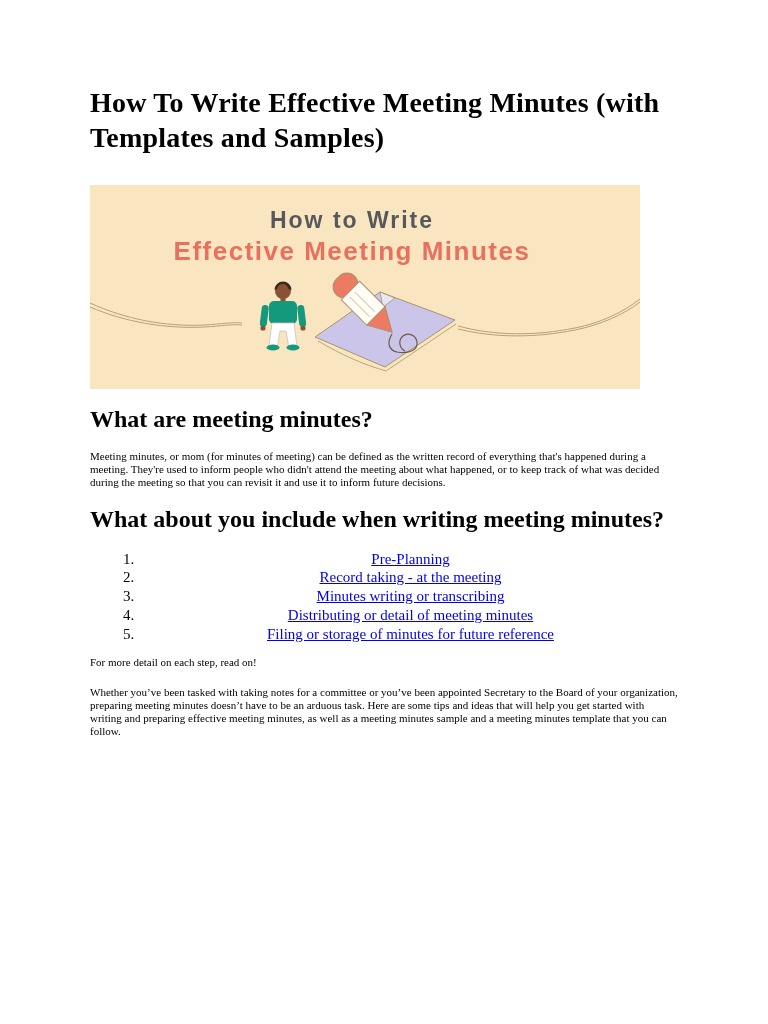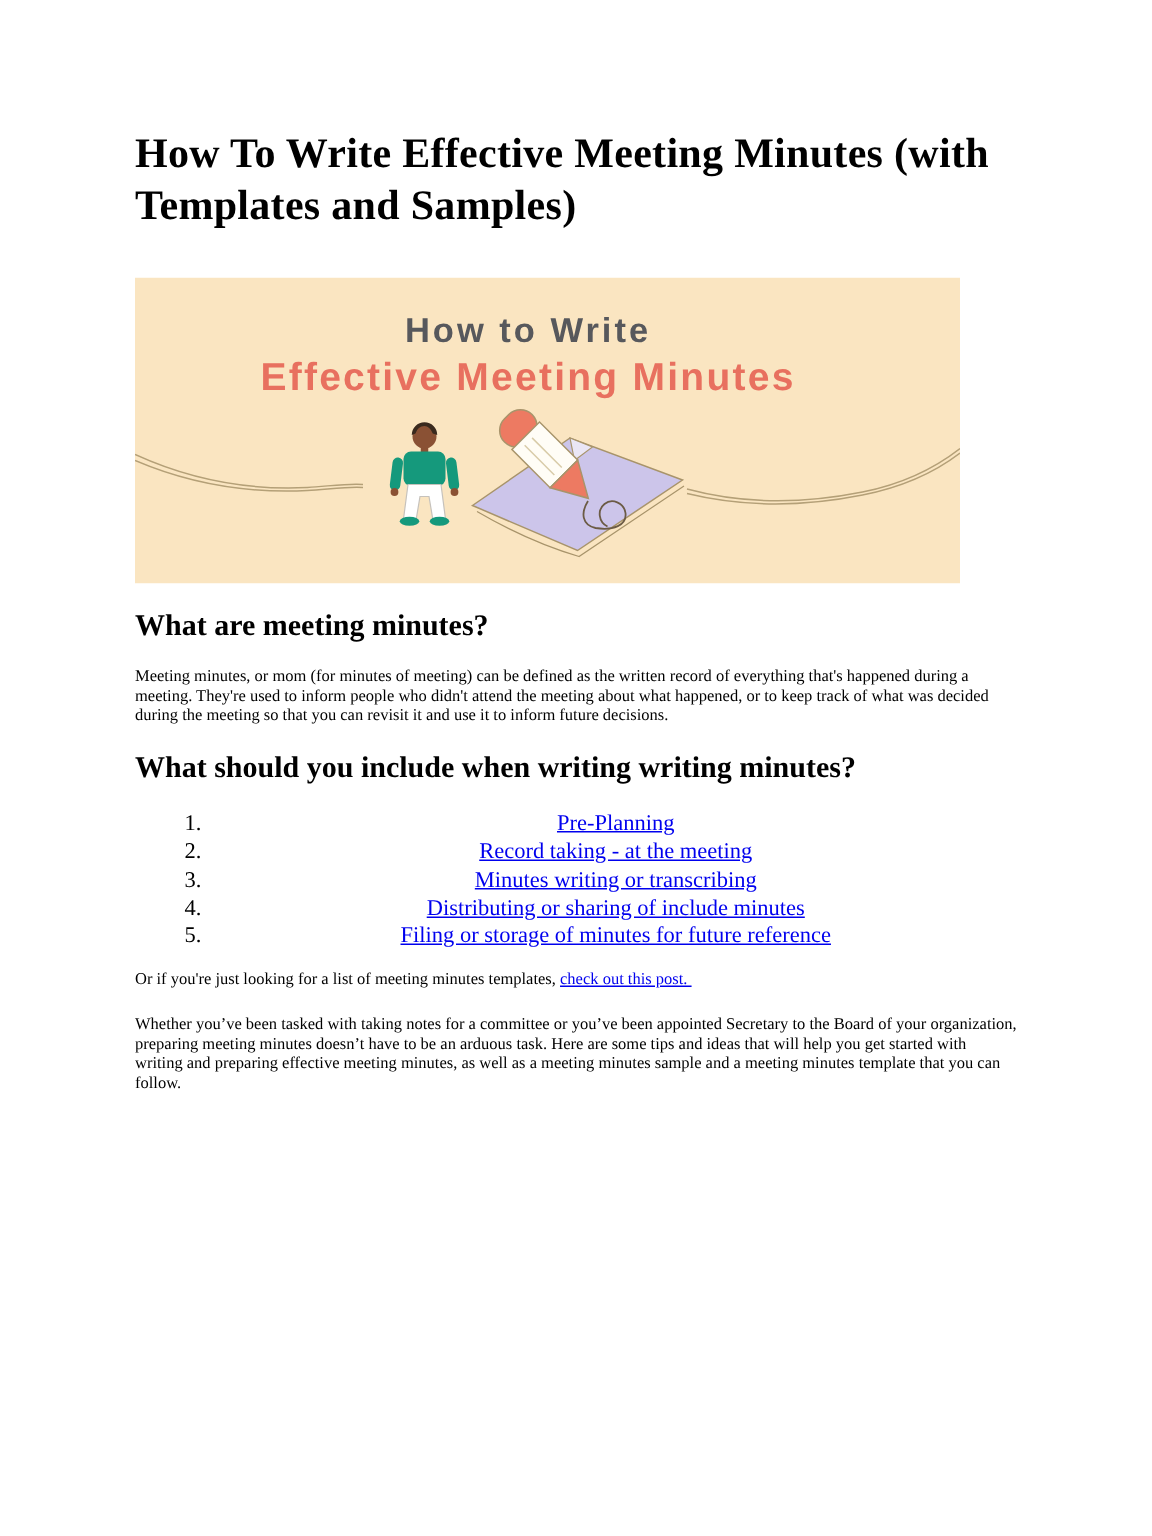--- a/index.html
+++ b/index.html
@@ -12,7 +12,7 @@
     font-size:28px;line-height:1.24;font-weight:bold;margin:0 0 30px 0;letter-spacing:.2px;
   }
   h2.sec-heading{
-    font-size:20px;line-height:1.15;font-weight:bold;margin:17px 0 16px 0;font-family:Liberation Serif, serif;
+    font-size:24px;line-height:1.15;font-weight:bold;margin:17px 0 16px 0;font-family:Liberation Serif, serif;
   }
   p.body-text{font-size:11px;line-height:1.18;margin:0 0 17px 0;}
   ol.steps{font-size:15px;line-height:1.25;margin:0 0 13px 0;padding-left:48px;text-align:center;}

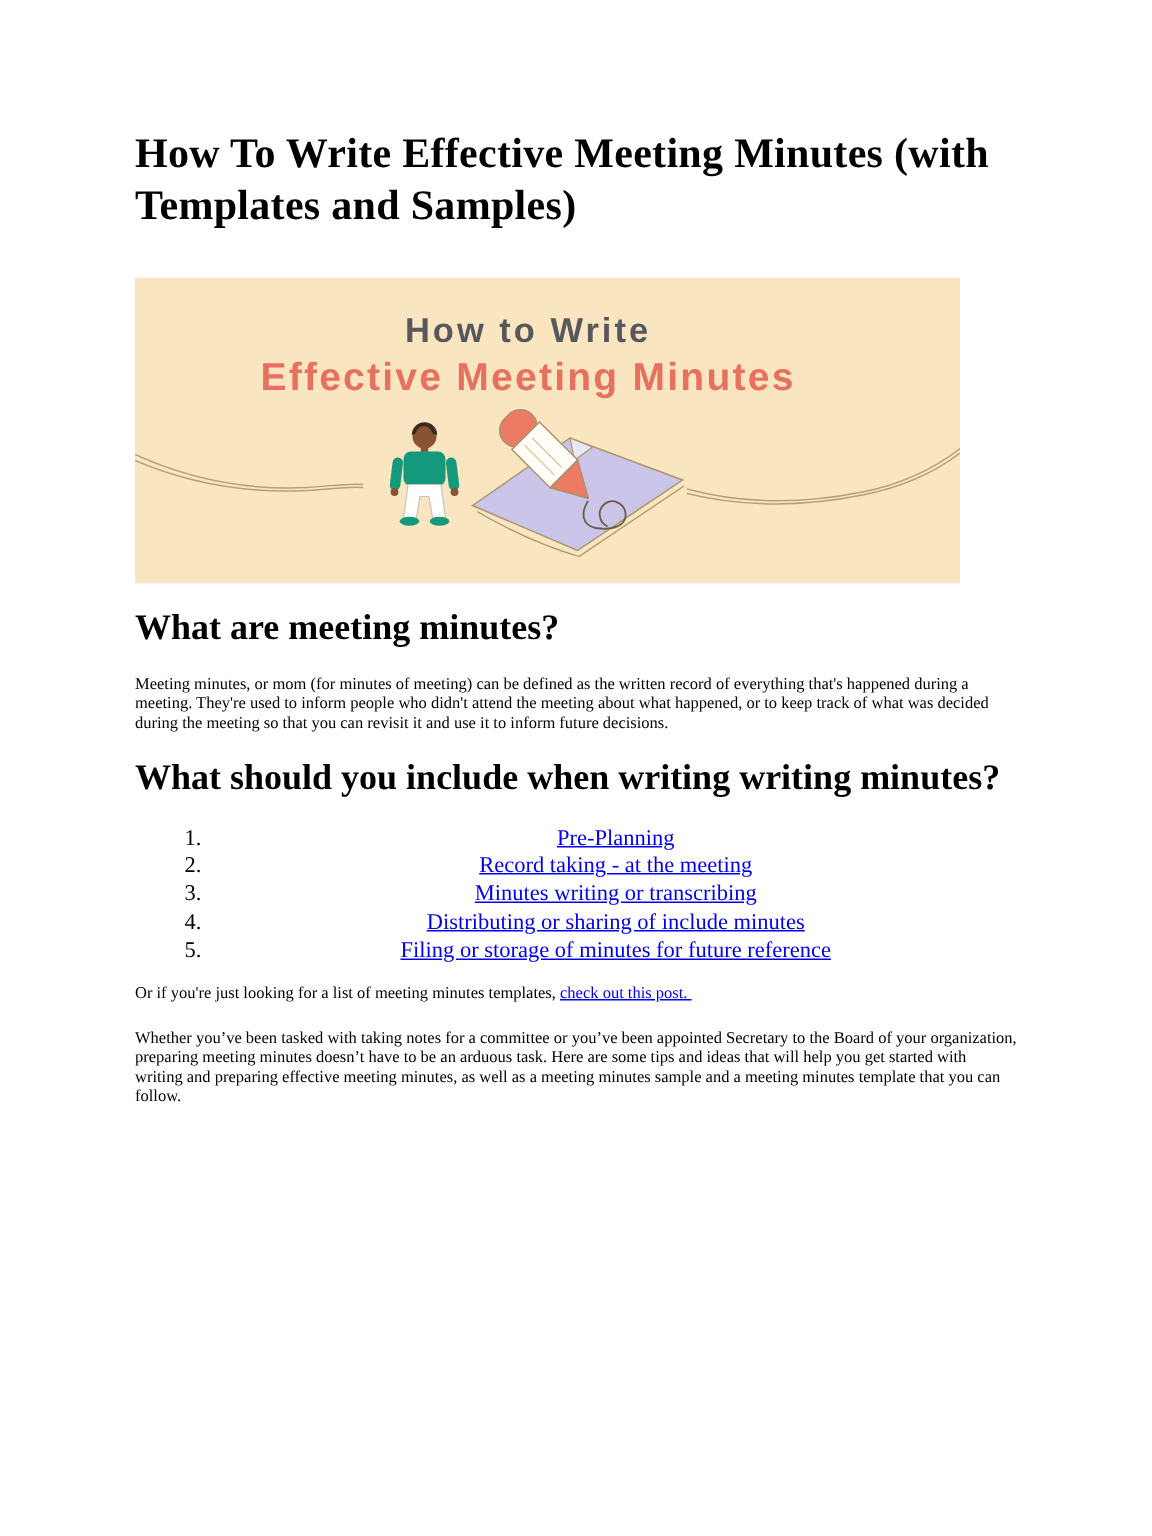--- a/index.html
+++ b/index.html
@@ -83,7 +83,7 @@
     <h2 class="sec-heading">What are meeting minutes?</h2>
     <p class="body-text">Meeting minutes, or mom (for minutes of meeting) can be defined as the written record of everything that's happened during a meeting. They're used to inform people who didn't attend the meeting about what happened, or to keep track of what was decided during the meeting so that you can revisit it and use it to inform future decisions.</p>
 
-    <h2 class="sec-heading">What should you include when writing writing minutes?</h2>
+    <h2 class="sec-heading">What about you include when writing meeting minutes?</h2>
 
     <ol class="steps">
       <li>

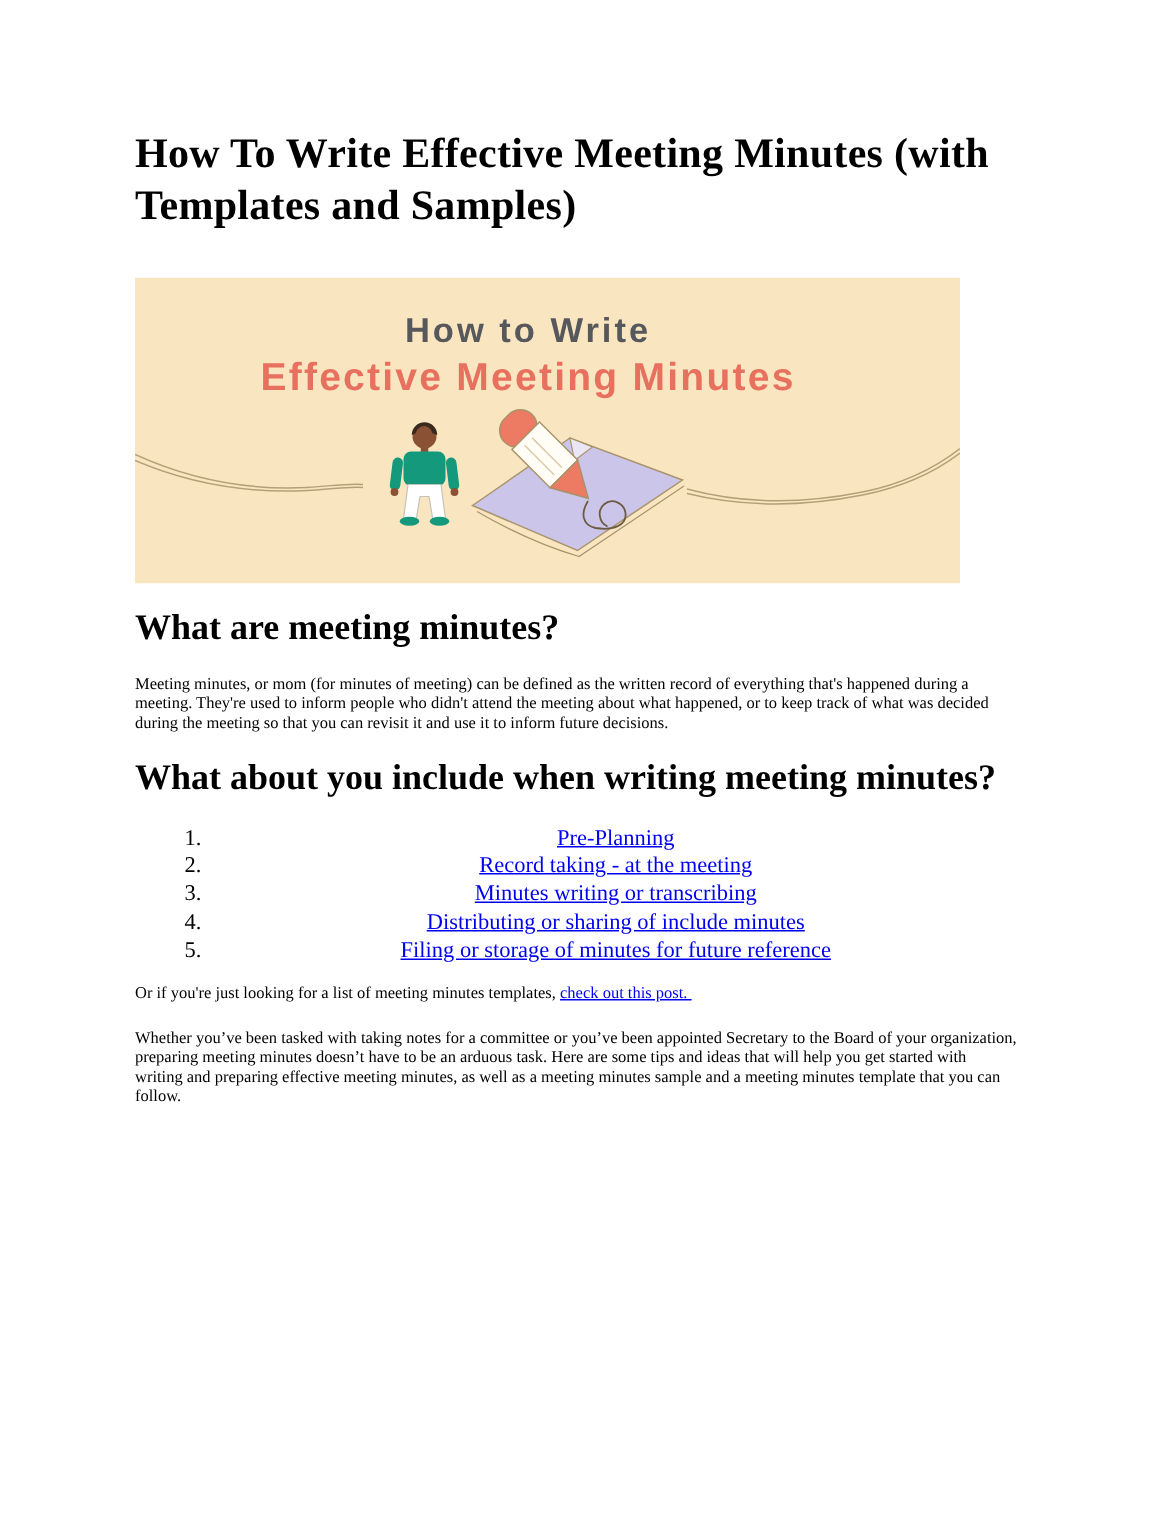--- a/index.html
+++ b/index.html
@@ -96,7 +96,7 @@
         <a class="doc-link" href="#">Minutes writing or transcribing</a>
       </li>
       <li>
-        <a class="doc-link" href="#">Distributing or sharing of include minutes</a>
+        <a class="doc-link" href="#">Distributing or detail of meeting minutes</a>
       </li>
       <li>
         <a class="doc-link" href="#">Filing or storage of minutes for future reference</a>

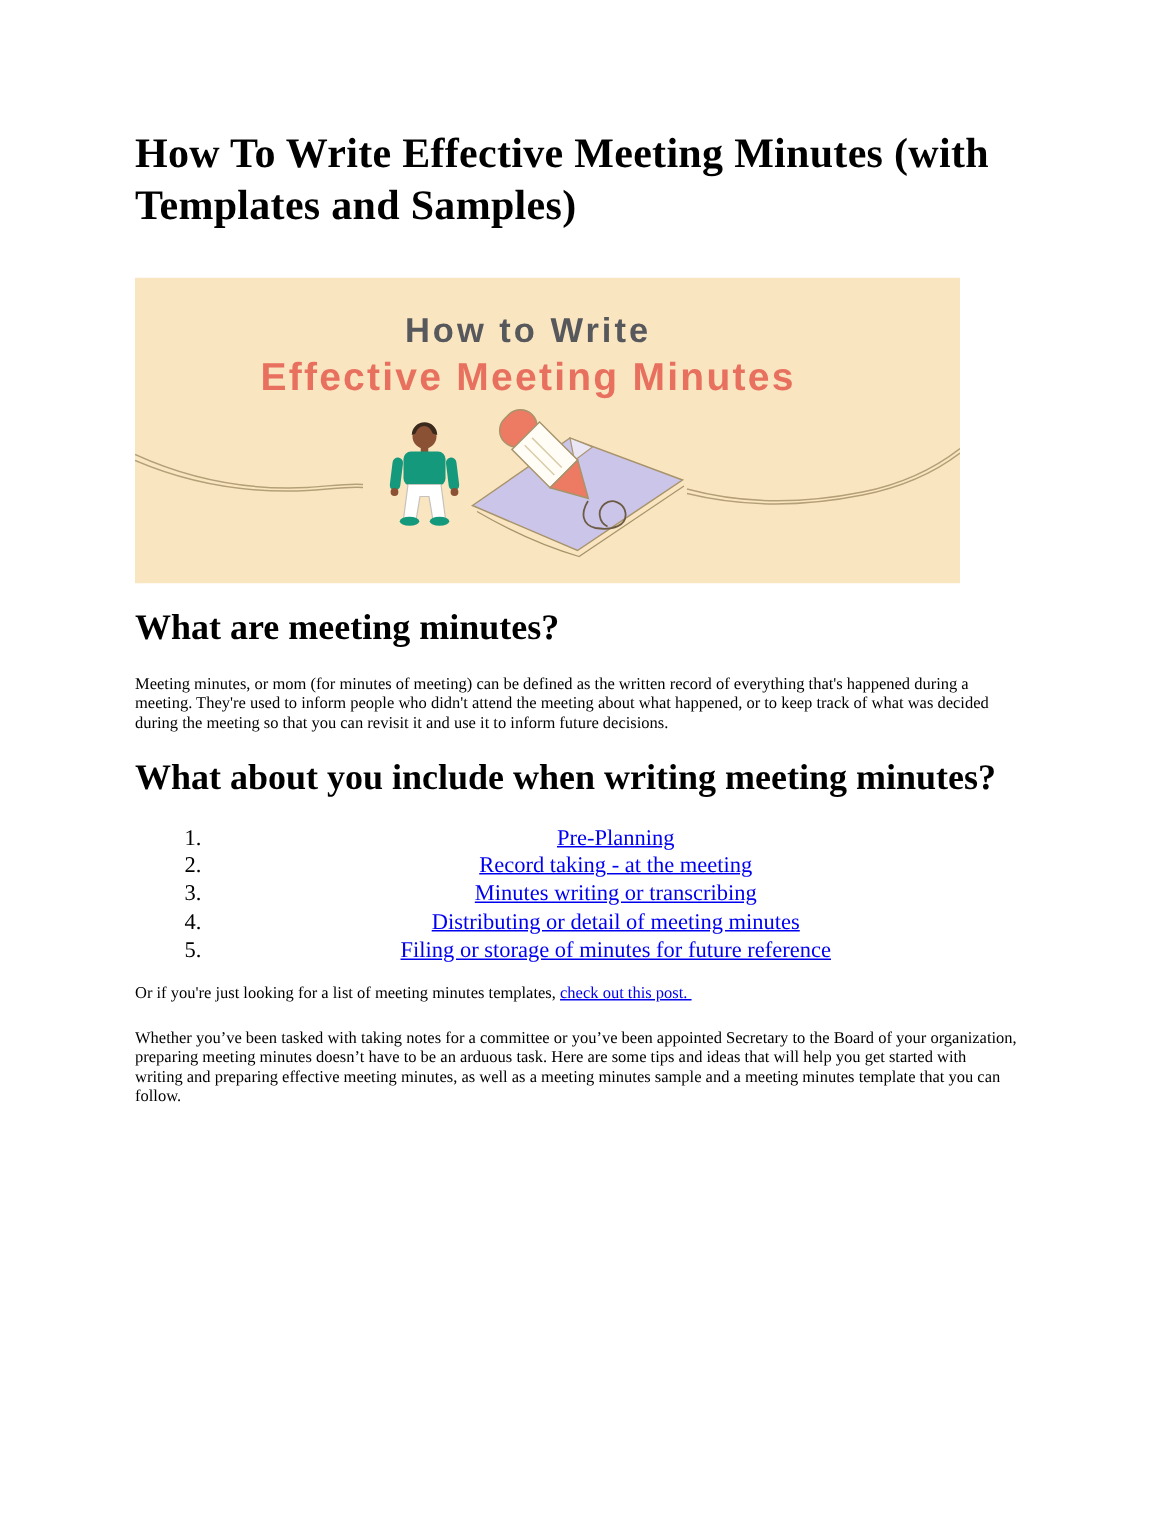--- a/index.html
+++ b/index.html
@@ -103,6 +103,7 @@
       </li>
     </ol>
 
+    <p class="body-text">For more detail on each step, read on!</p>
 
     <p class="body-text"><span>Or if you're just looking for a list of meeting minutes templates, </span><a class="doc-link trail" href="#">check out this post. </a></p>
 

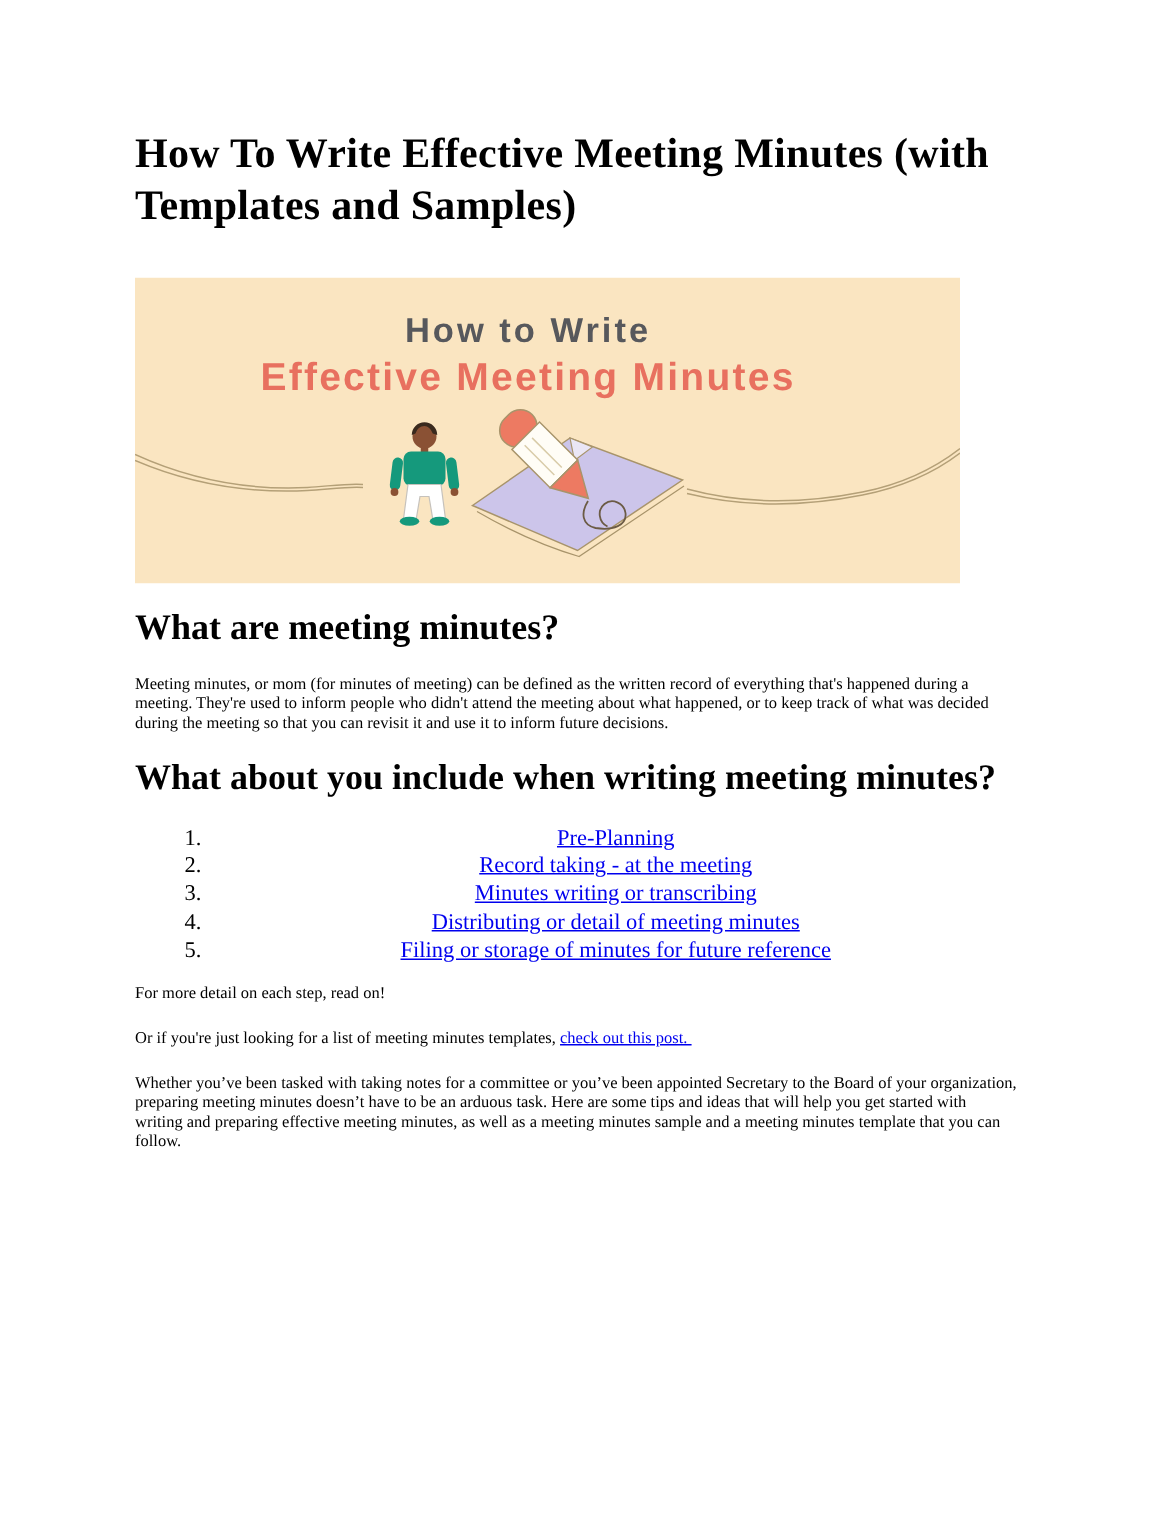--- a/index.html
+++ b/index.html
@@ -105,7 +105,6 @@
 
     <p class="body-text">For more detail on each step, read on!</p>
 
-    <p class="body-text"><span>Or if you're just looking for a list of meeting minutes templates, </span><a class="doc-link trail" href="#">check out this post. </a></p>
 
     <p class="body-text">Whether you’ve been tasked with taking notes for a committee or you’ve been appointed Secretary to the Board of your organization, preparing meeting minutes doesn’t have to be an arduous task. Here are some tips and ideas that will help you get started with writing and preparing effective meeting minutes, as well as a meeting minutes sample and a meeting minutes template that you can follow.</p>
 

